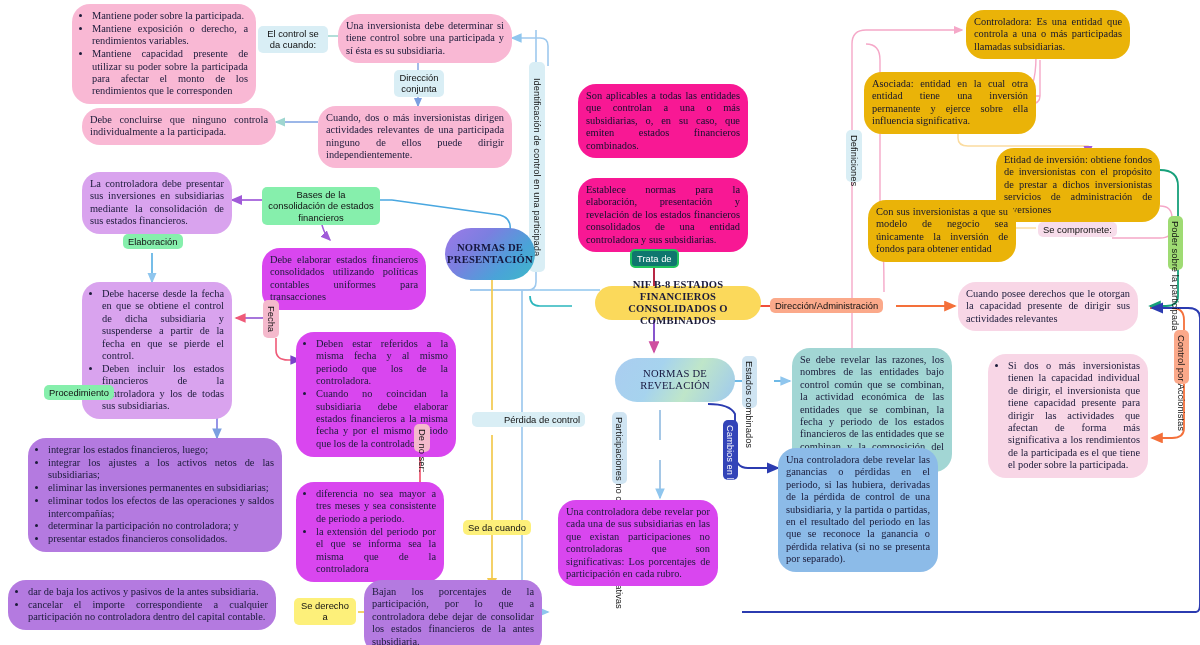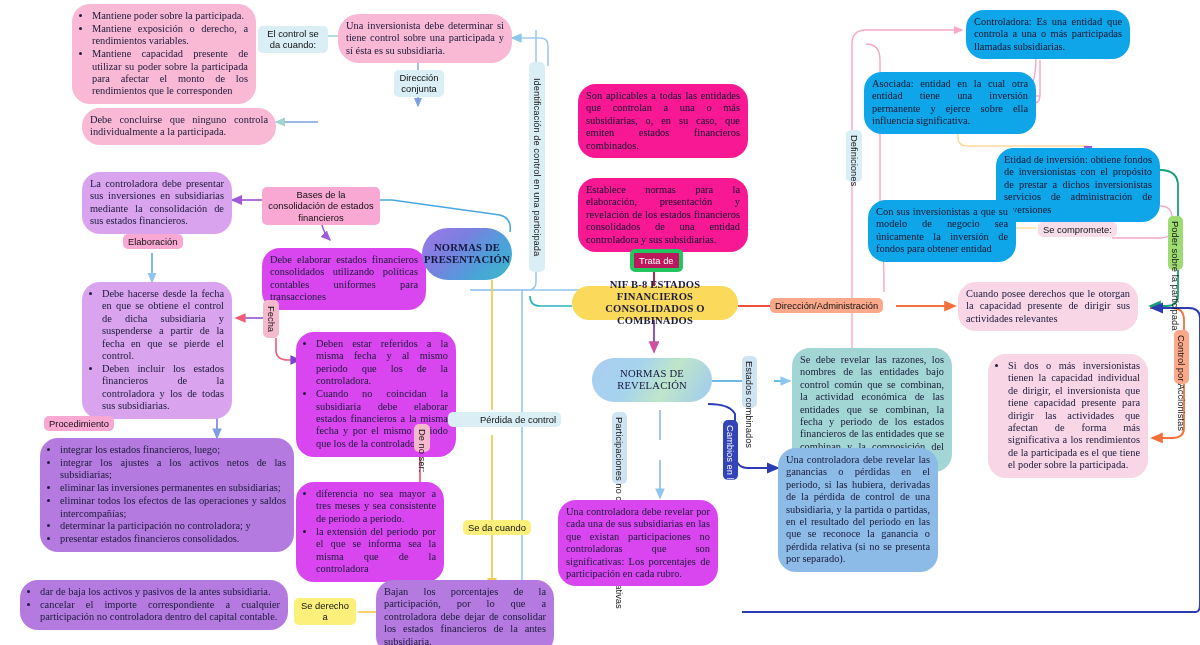--- a/index.html
+++ b/index.html
@@ -29,7 +29,7 @@
   .pink-hot{background:#f81894;}
   .pink-soft{background:#f9b8d4;}
   .pink-pale{background:#f8d6e6;}
-  .magenta{background:#0ea5e9;}
+  .magenta{background:#eab308;}
   .purple-lt{background:#d9a3ee;}
   .purple-md{background:#d946ef;}
   .purple-dk{background:#b47ae0;margin-left:12px;}

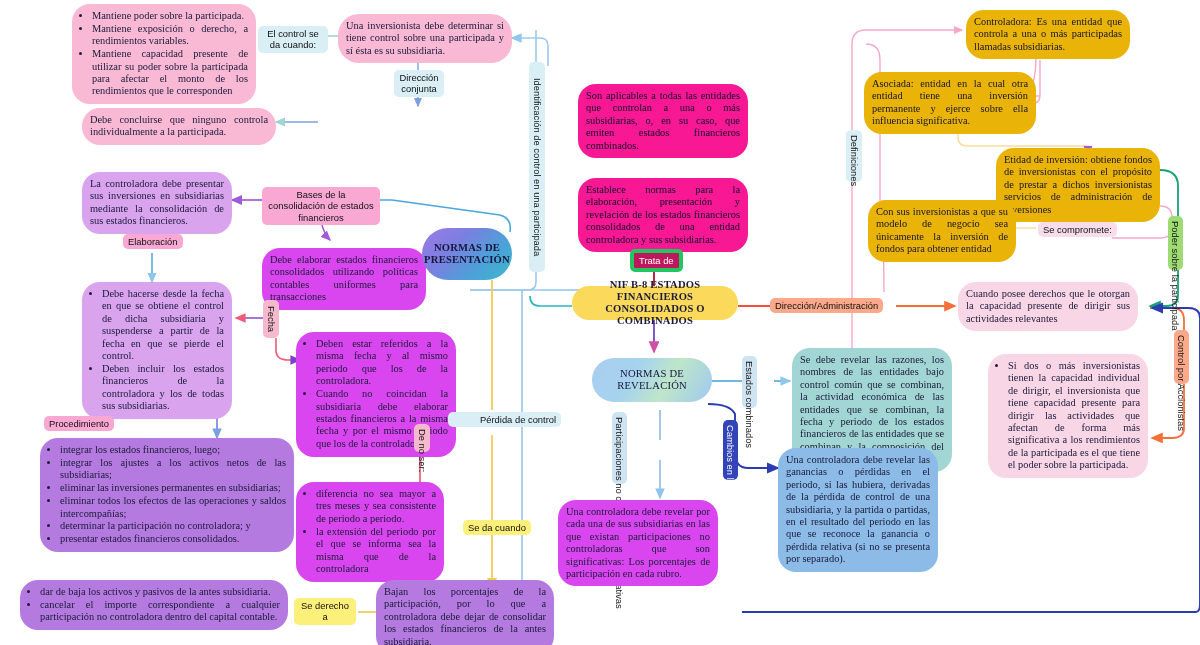--- a/index.html
+++ b/index.html
@@ -201,6 +201,7 @@
 
 <div class="chip chip-icy multi" style="left:394px;top:70px;width:50px;">Dirección conjunta</div>
 
+<div class="node pink-soft" style="left:318px;top:106px;width:194px;">Cuando, dos o más inversionistas dirigen actividades relevantes de una participada ninguno de ellos puede dirigir independientemente.</div>
 
 <div class="node pink-soft" style="left:82px;top:108px;width:194px;">Debe concluirse que ninguno controla individualmente a la participada.</div>
 

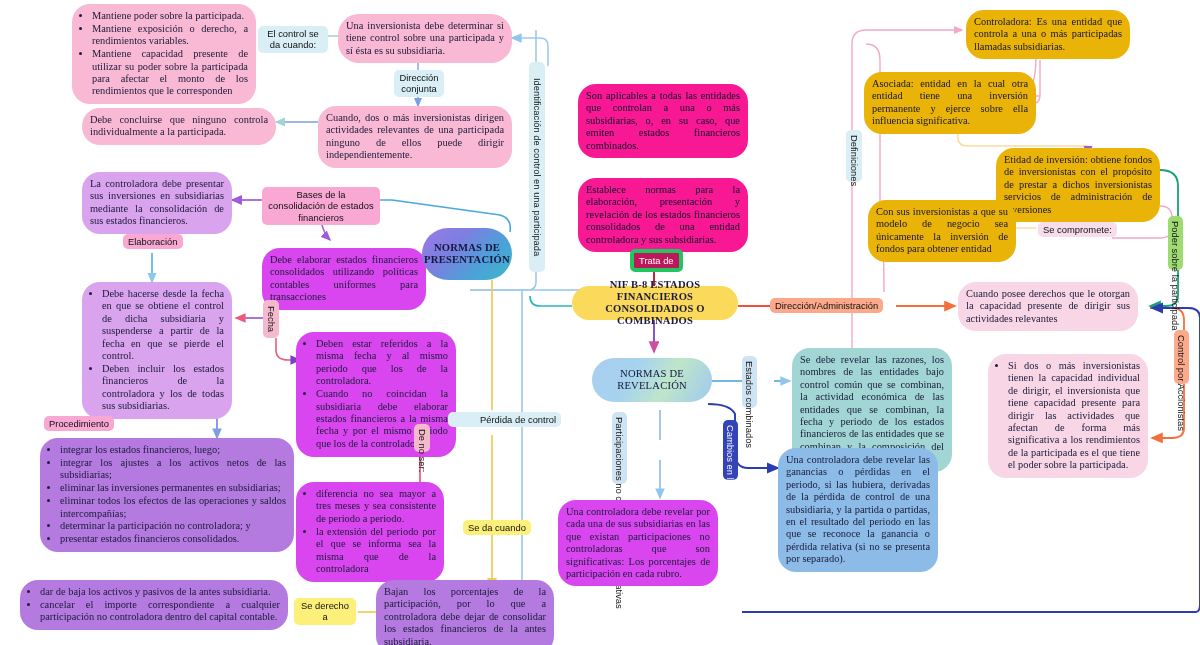--- a/index.html
+++ b/index.html
@@ -38,7 +38,7 @@
   .blue-lt{background:#d946ef;}
   .blue-md{background:#8cbbe8;}
 
-  .chip-purple{background:#f9a8d4;}
+  .chip-purple{background:#86efac;}
   .chip-pinkrose{background:#f4b9cc;}
   .chip-icy{background:#d9eef5;}
   .chip-yellow{background:#fdf07a;}

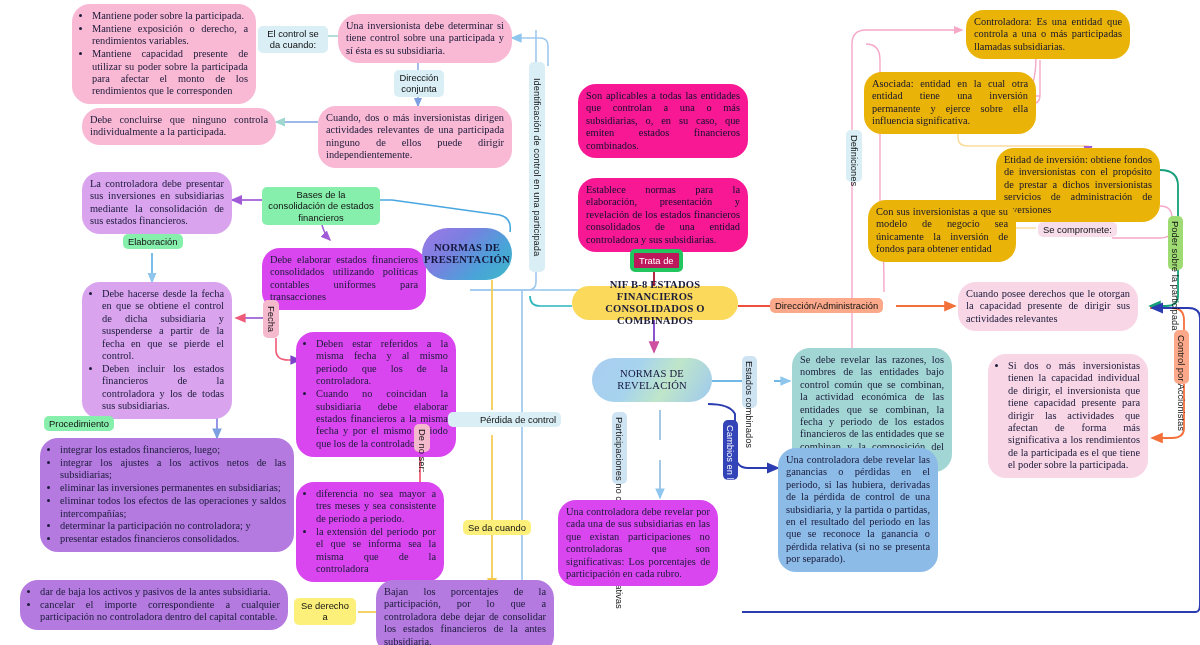--- a/index.html
+++ b/index.html
@@ -53,7 +53,7 @@
   .grad-rev{background:linear-gradient(120deg,#aacdf0 0%,#a6d3ee 35%,#bfe6c9 62%,#9ec9ef 100%);}
 
   .title-node{font-family:"Liberation Serif",serif;font-size:10.6px;
-              font-weight:bold;letter-spacing:.2px;}
+              font-weight:bold;letter-spacing:.2px;margin-left:23px;}
 </style>
 </head>
 <body>

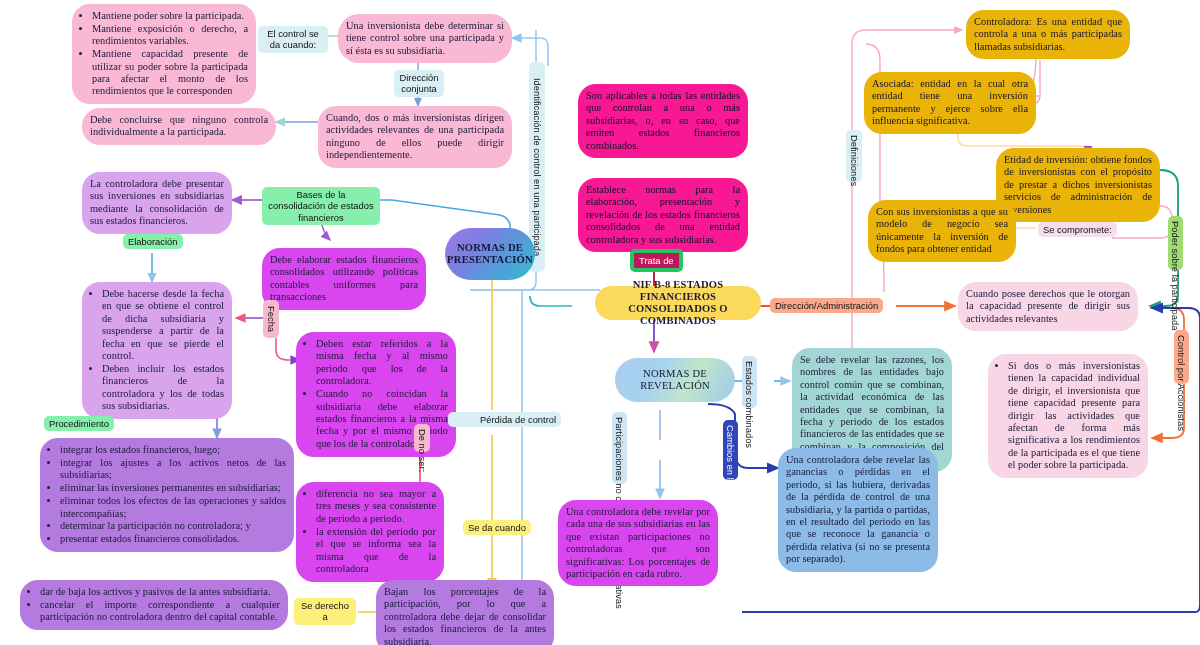--- a/index.html
+++ b/index.html
@@ -43,7 +43,7 @@
   .chip-icy{background:#d9eef5;}
   .chip-yellow{background:#fdf07a;}
   .chip-orange{background:#fba98a;}
-  .chip-brown{background:#be185d;color:#fff;border:4px solid #22c55e;}
+  .chip-brown{background:#0f766e;color:#fff;border:2px solid #22c55e;}
   .chip-green{background:#9fdb73;}
   .chip-blue{background:#cfe4f2;}
   .chip-bluedeep{background:#3344b8;color:#fff;}

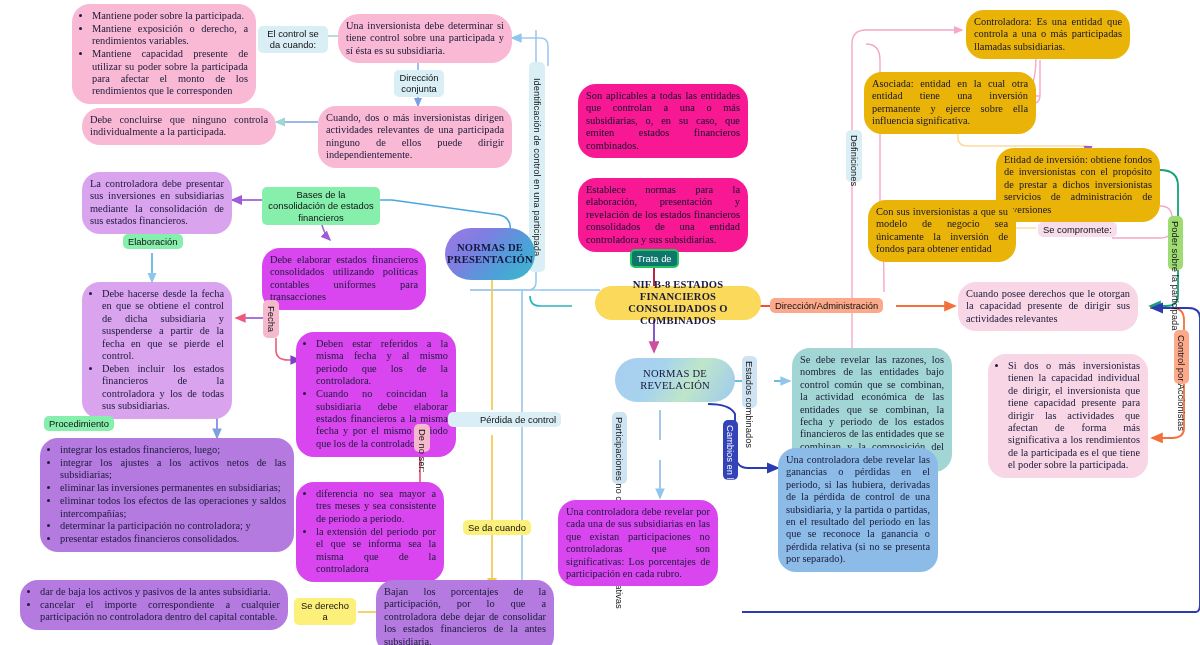--- a/index.html
+++ b/index.html
@@ -240,7 +240,7 @@
   </ul>
 </div>
 
-<div class="chip chip-purple" style="left:44px;top:416px;">Procedimiento</div>
+<div class="chip chip-purple" style="left:44px;top:385px;">Procedimiento</div>
 
 <div class="node purple-dk" style="left:28px;top:438px;width:254px;">
   <ul>

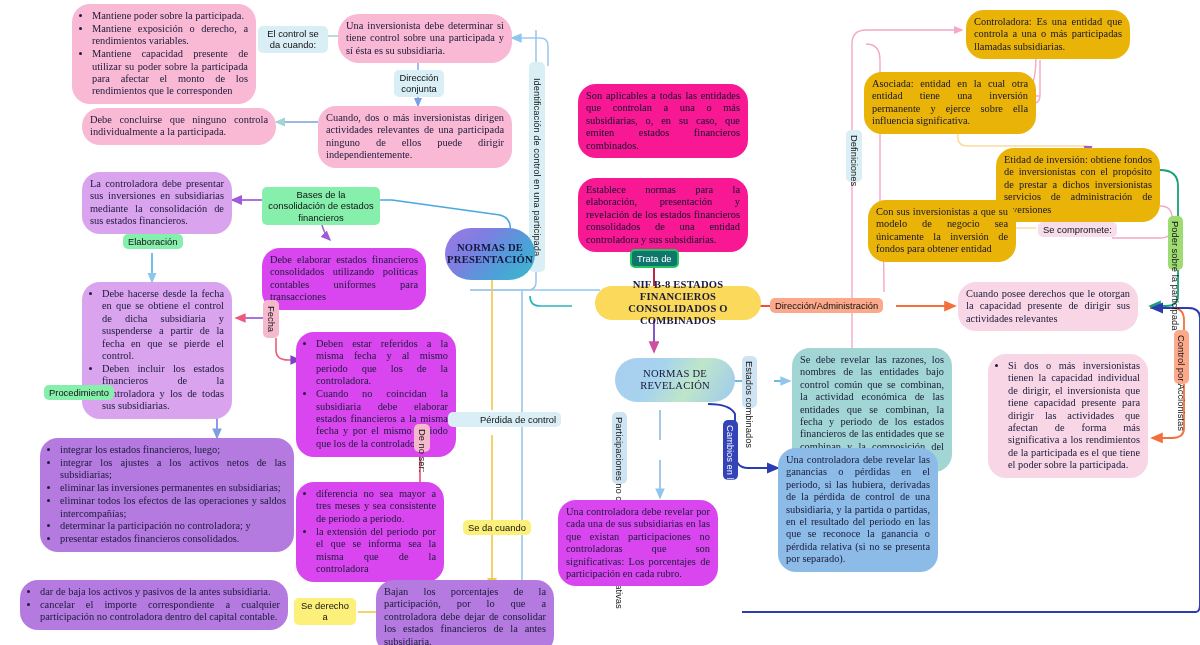--- a/index.html
+++ b/index.html
@@ -253,7 +253,7 @@
   </ul>
 </div>
 
-<div class="chip chip-icy" style="left:448px;top:412px;padding-left:32px;">Pérdida de control</div>
+<div class="chip chip-icy" style="left:472px;top:412px;padding-left:32px;">Pérdida de control</div>
 
 <div class="chip chip-yellow" style="left:463px;top:520px;">Se da cuando</div>
 

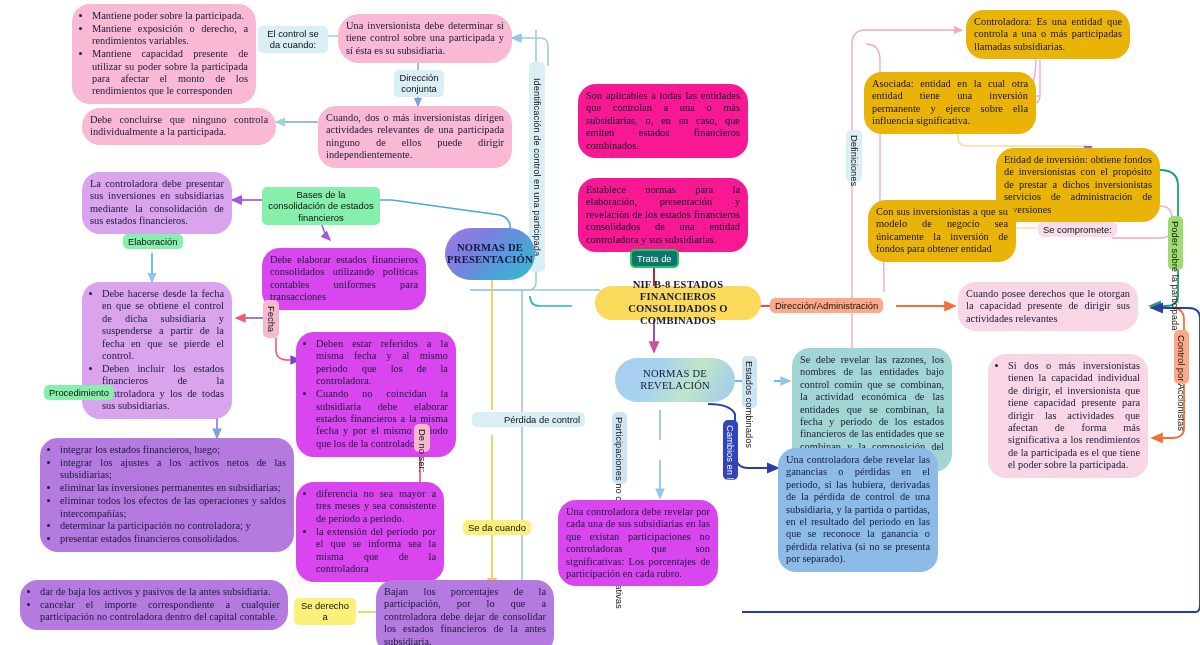--- a/index.html
+++ b/index.html
@@ -32,7 +32,7 @@
   .magenta{background:#eab308;}
   .purple-lt{background:#d9a3ee;}
   .purple-md{background:#d946ef;}
-  .purple-dk{background:#b47ae0;margin-left:12px;}
+  .purple-dk{background:#b47ae0;}
   .yellow{background:#fbd95b;}
   .teal{background:#a2d6d4;}
   .blue-lt{background:#d946ef;}

